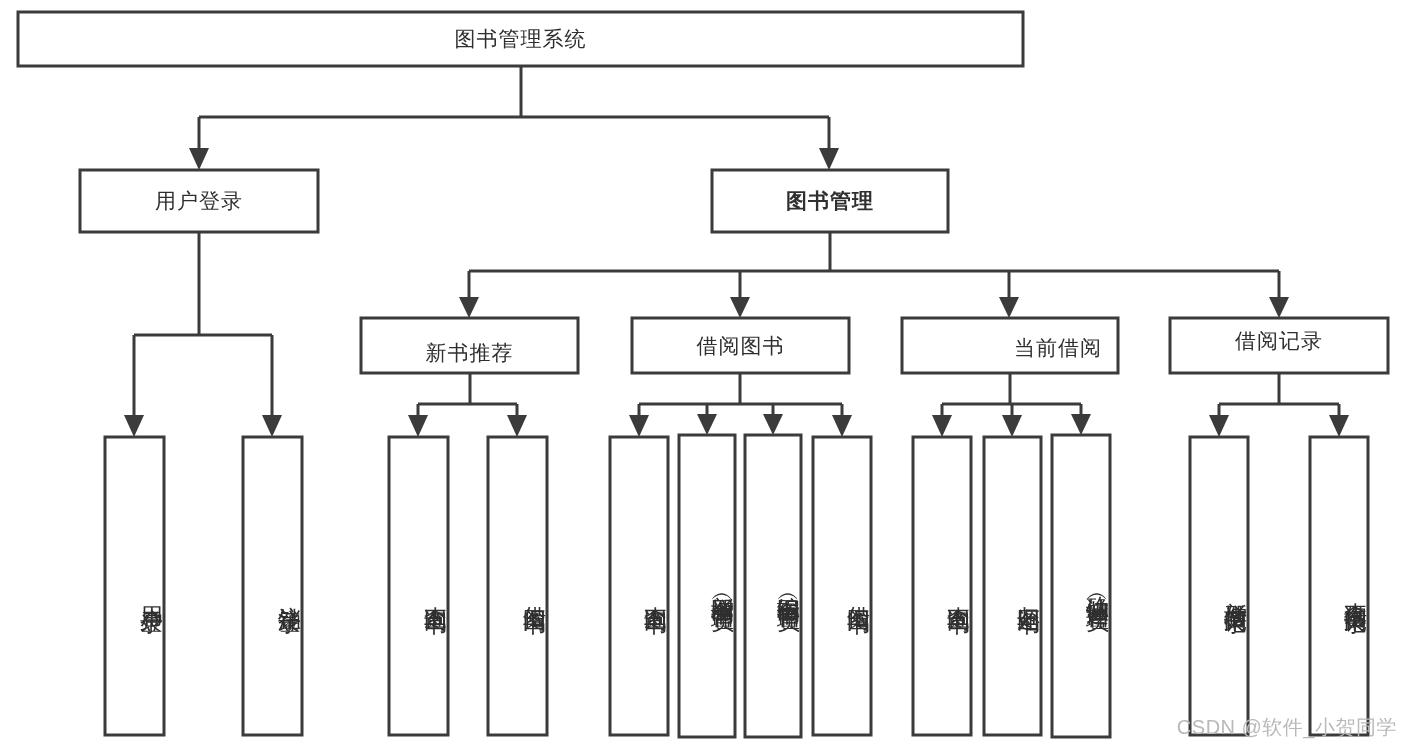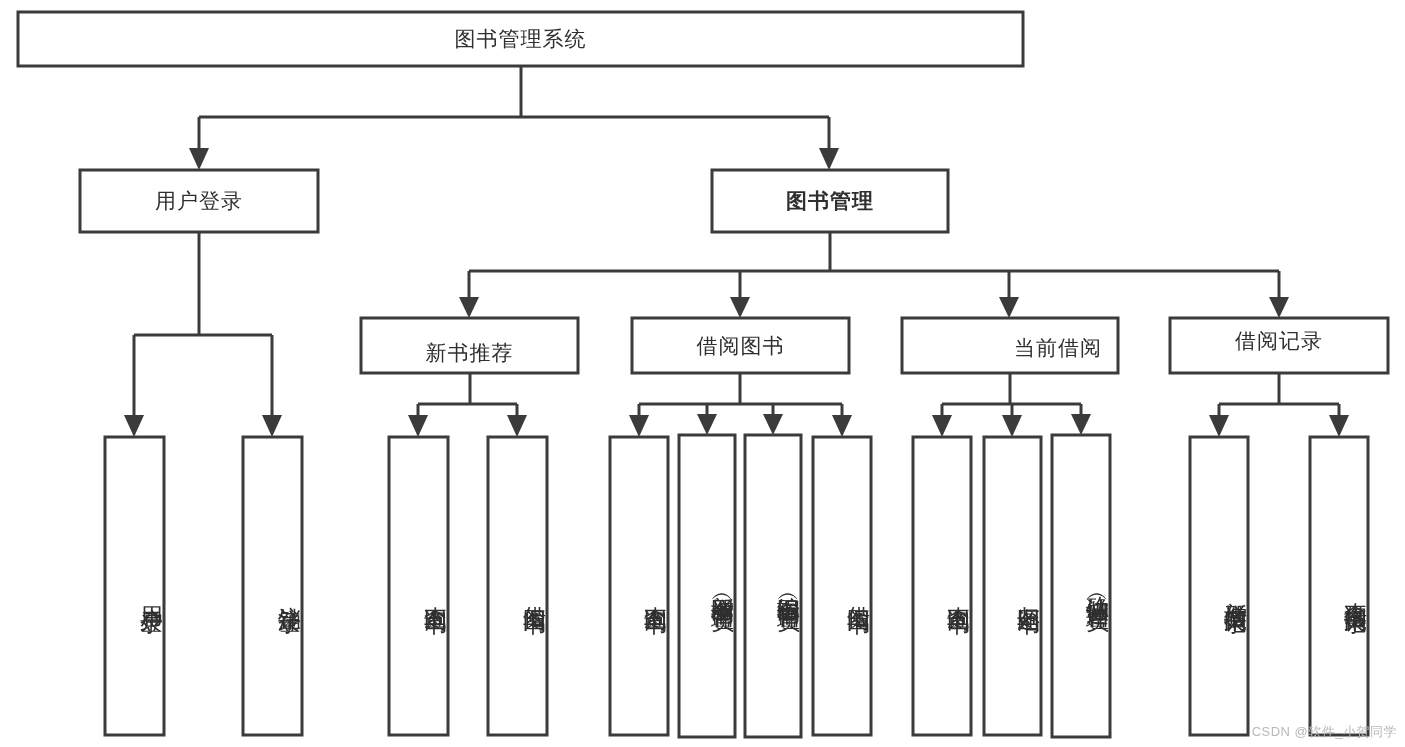--- a/index.html
+++ b/index.html
@@ -71,7 +71,7 @@
     position: absolute;
     right: 8px;
     bottom: 6px;
-    font-size: 13px;
+    font-size: 20px;
     color: #b9b9b9;
     font-family: "Liberation Sans", "DejaVu Sans", sans-serif;
     letter-spacing: 0.5px;

